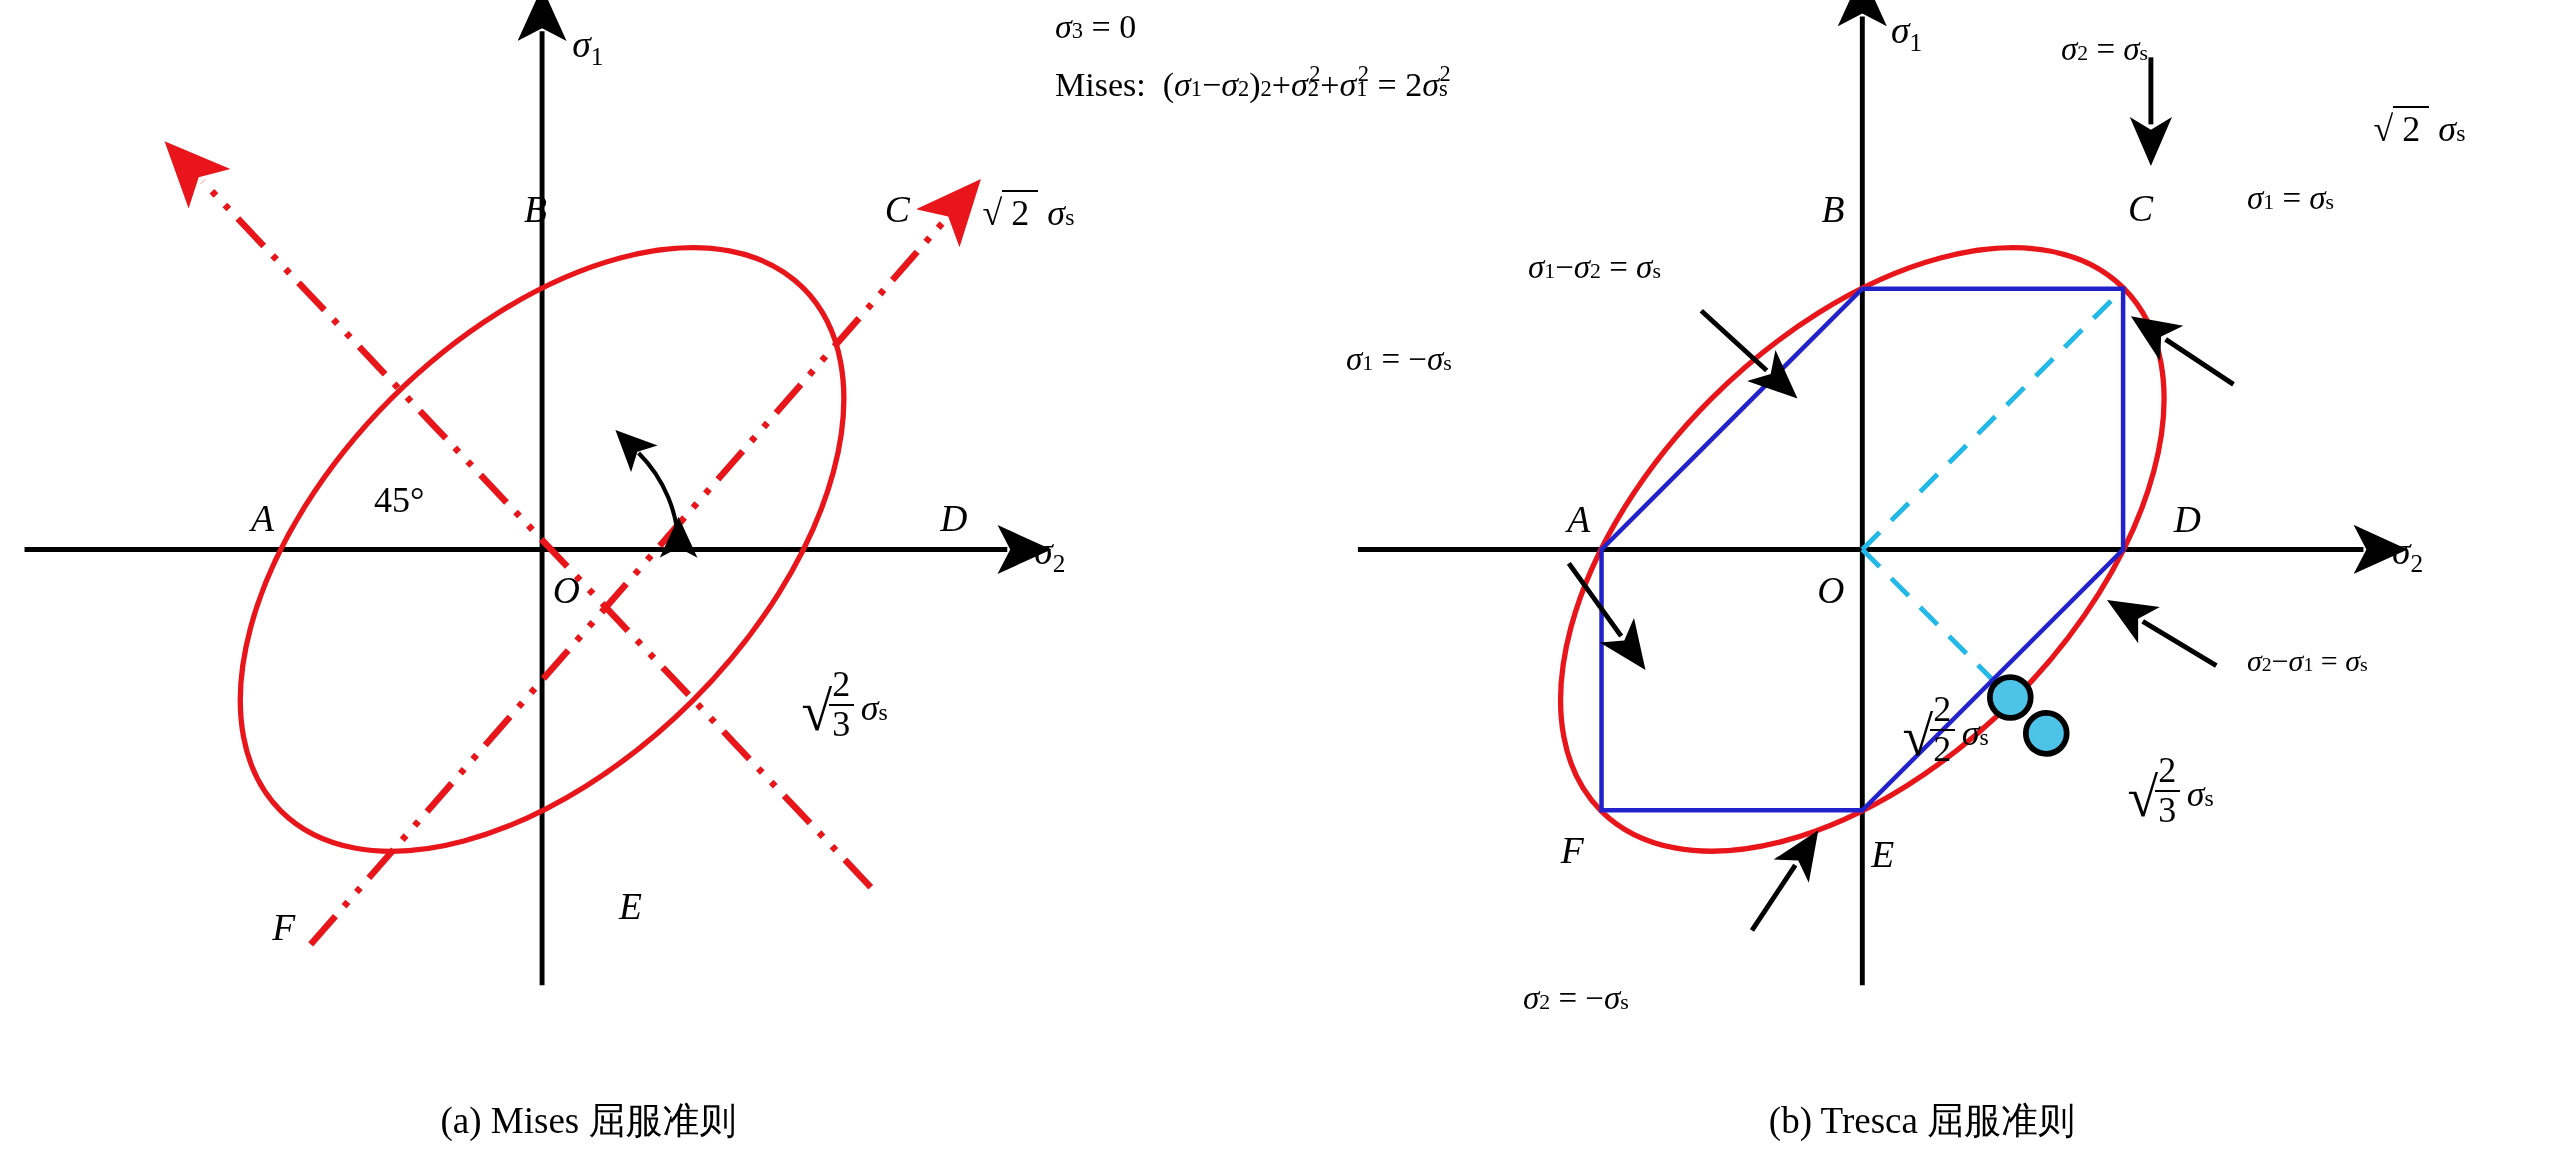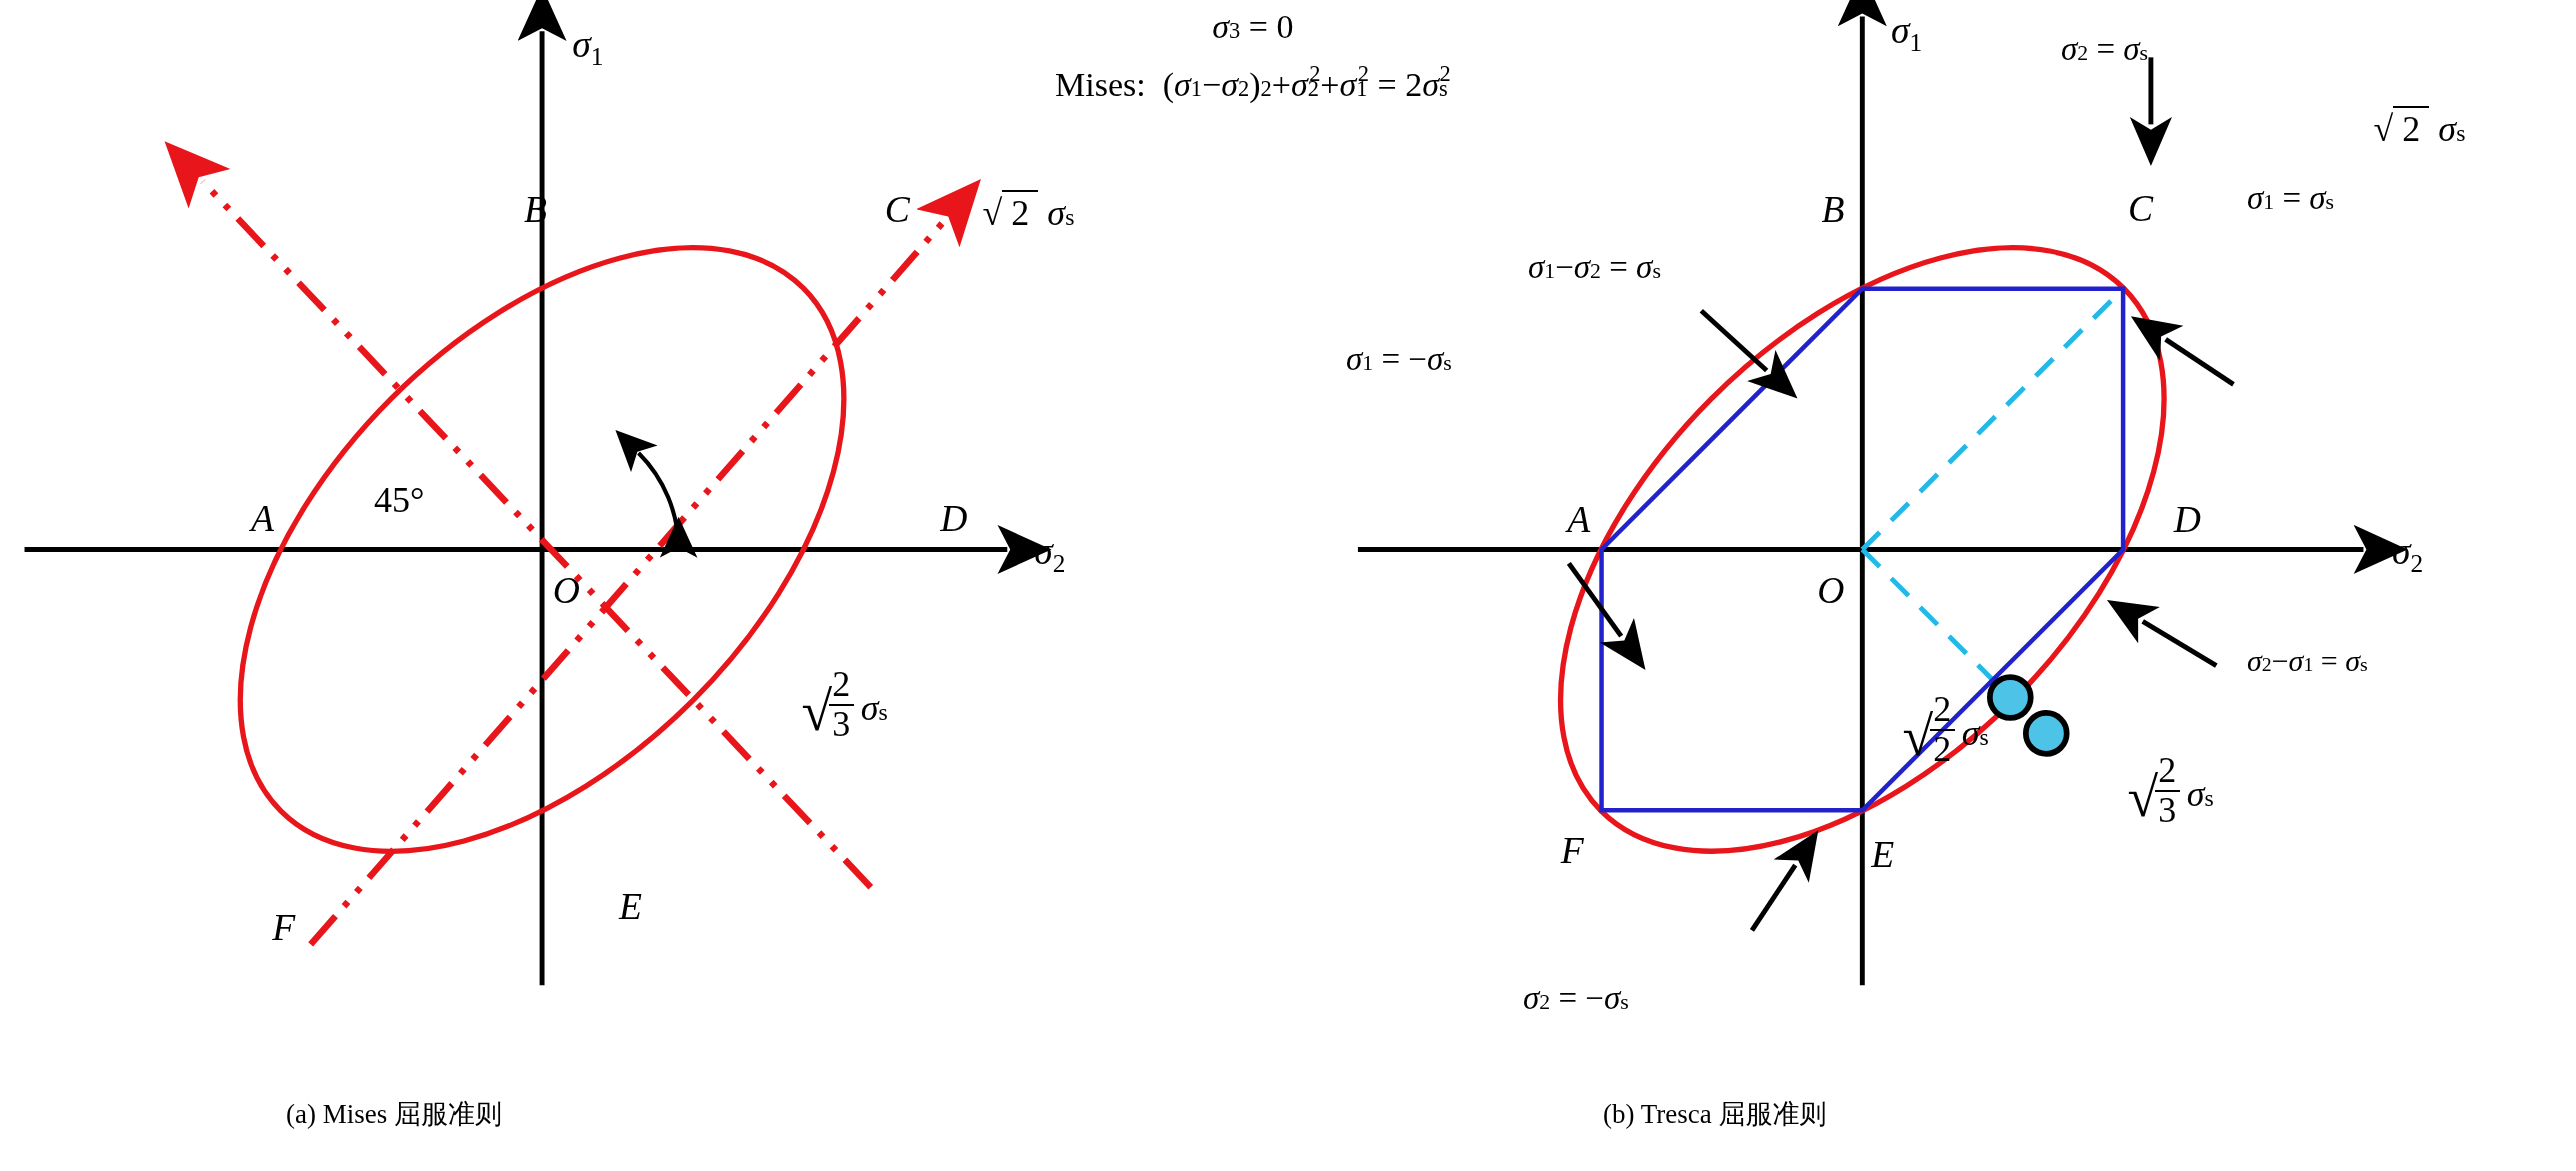--- a/index.html
+++ b/index.html
@@ -26,7 +26,7 @@
 
 <div id="root">
 
-  <div class="abs hdr" style="left:1055px;top:4.9px;text-align:center;">
+  <div class="abs hdr" style="left:1055px;top:4.9px;">
     <div>
       <span class="it">σ</span><span class="sub">3</span>&nbsp;=&nbsp;0
     </div>

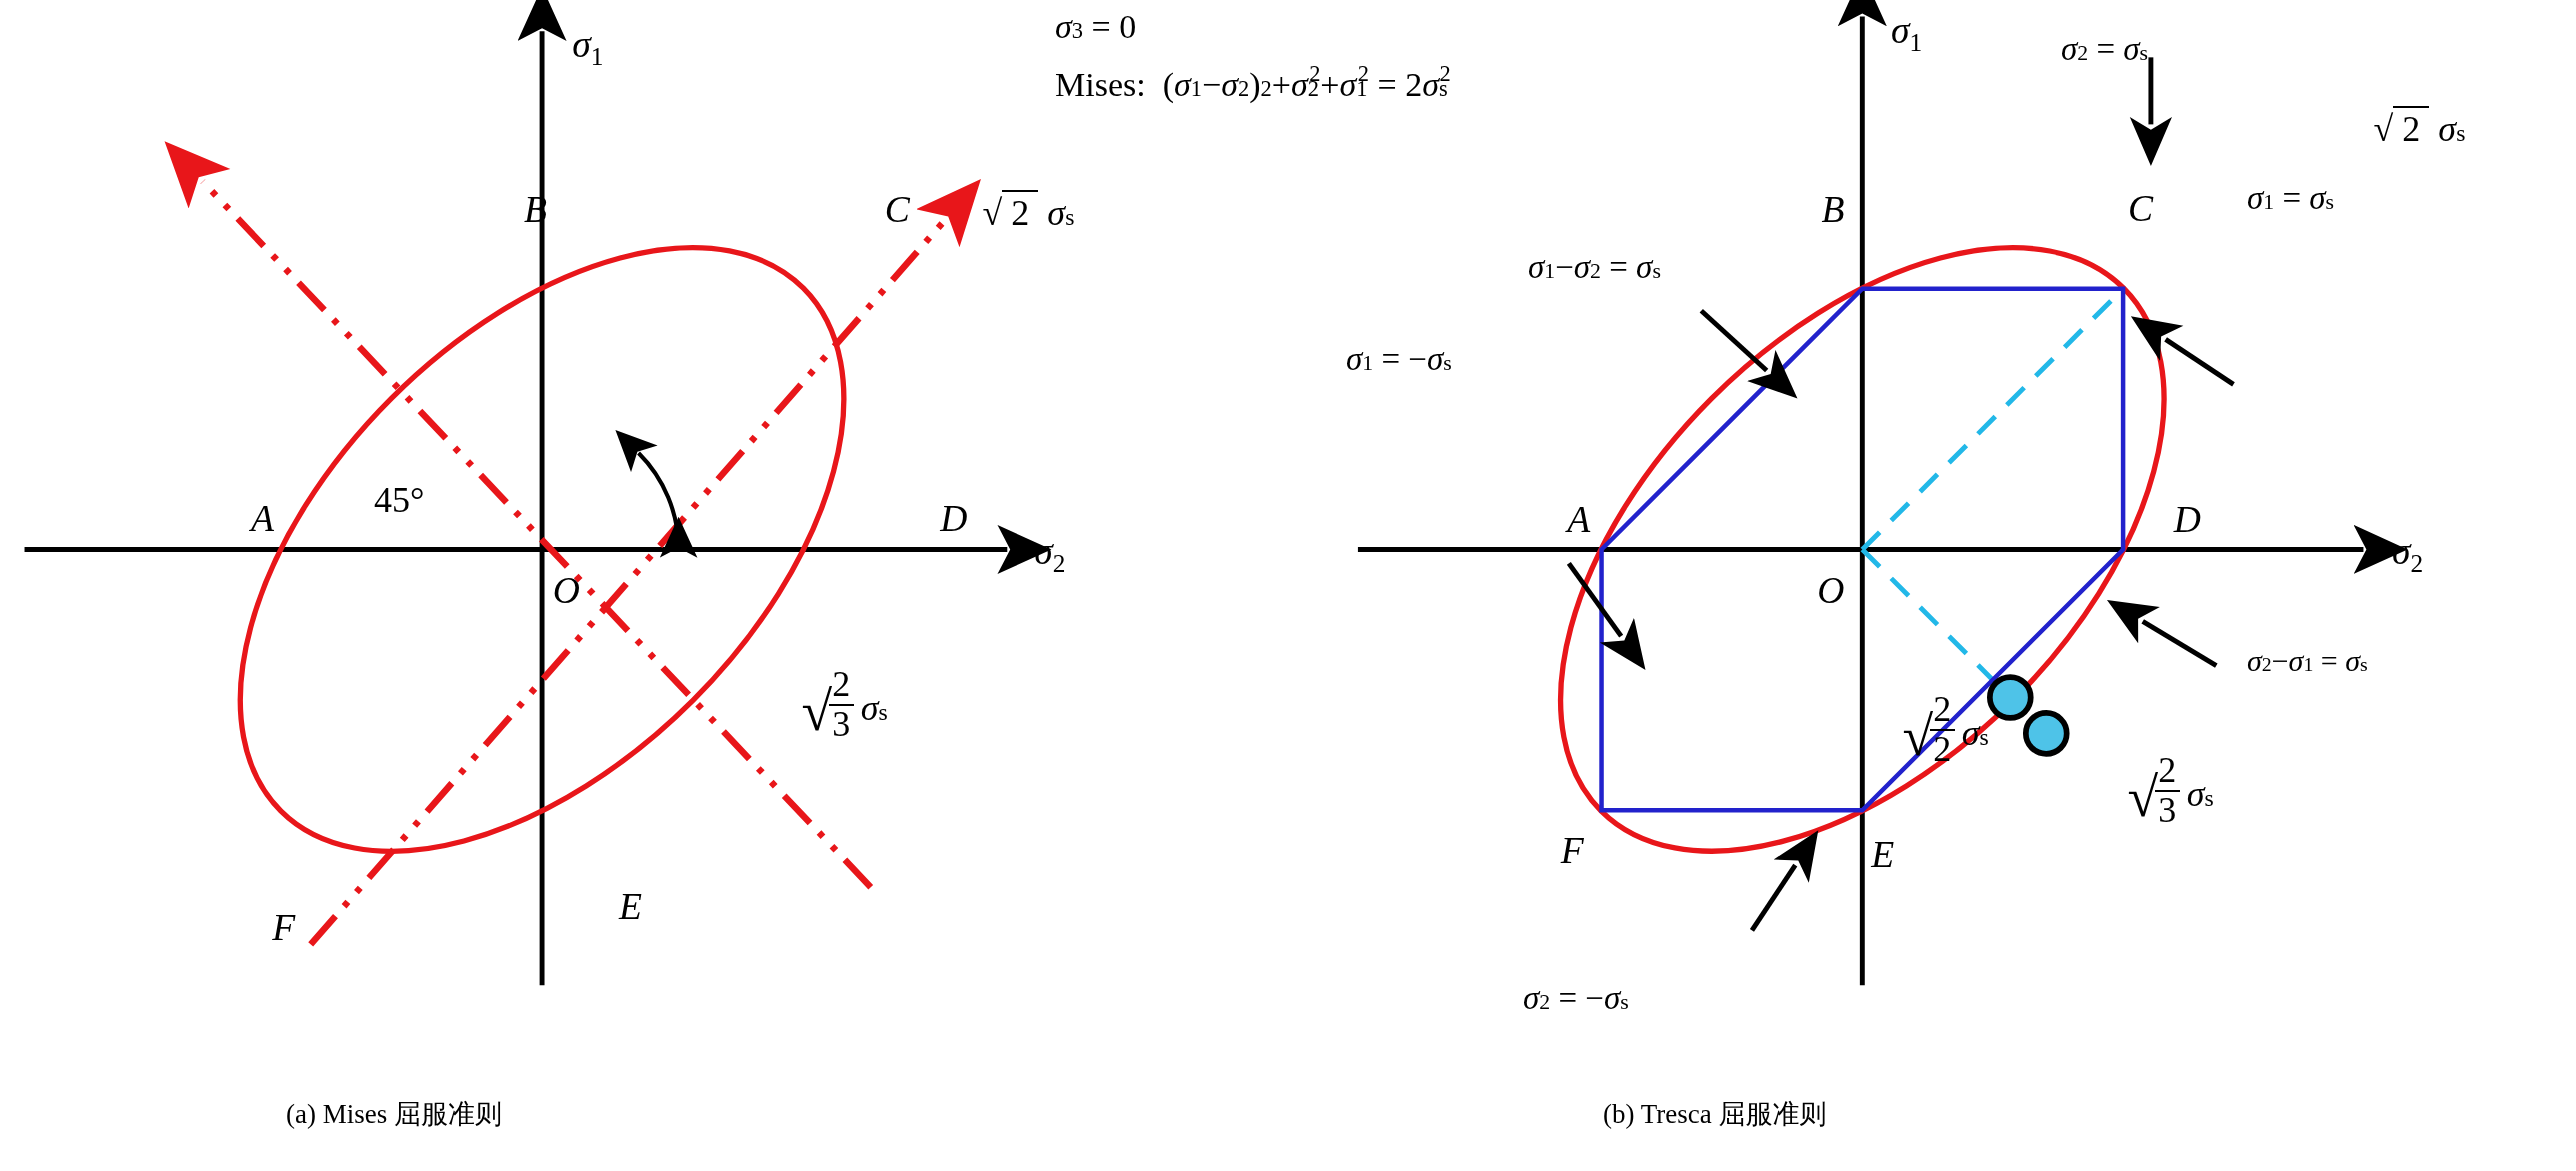--- a/index.html
+++ b/index.html
@@ -9,7 +9,7 @@
   .mtext{font-family:"Liberation Serif",serif;}
   .it{font-style:italic;}
   .abs{position:absolute;}
-  .cap{font-size:27px;text-align:left;}
+  .cap{font-size:37px;text-align:center;}
   .hdr{font-size:34px;line-height:43px;white-space:nowrap;}
   .sub{font-size:0.66em;}
   .sup{font-size:0.66em;}

